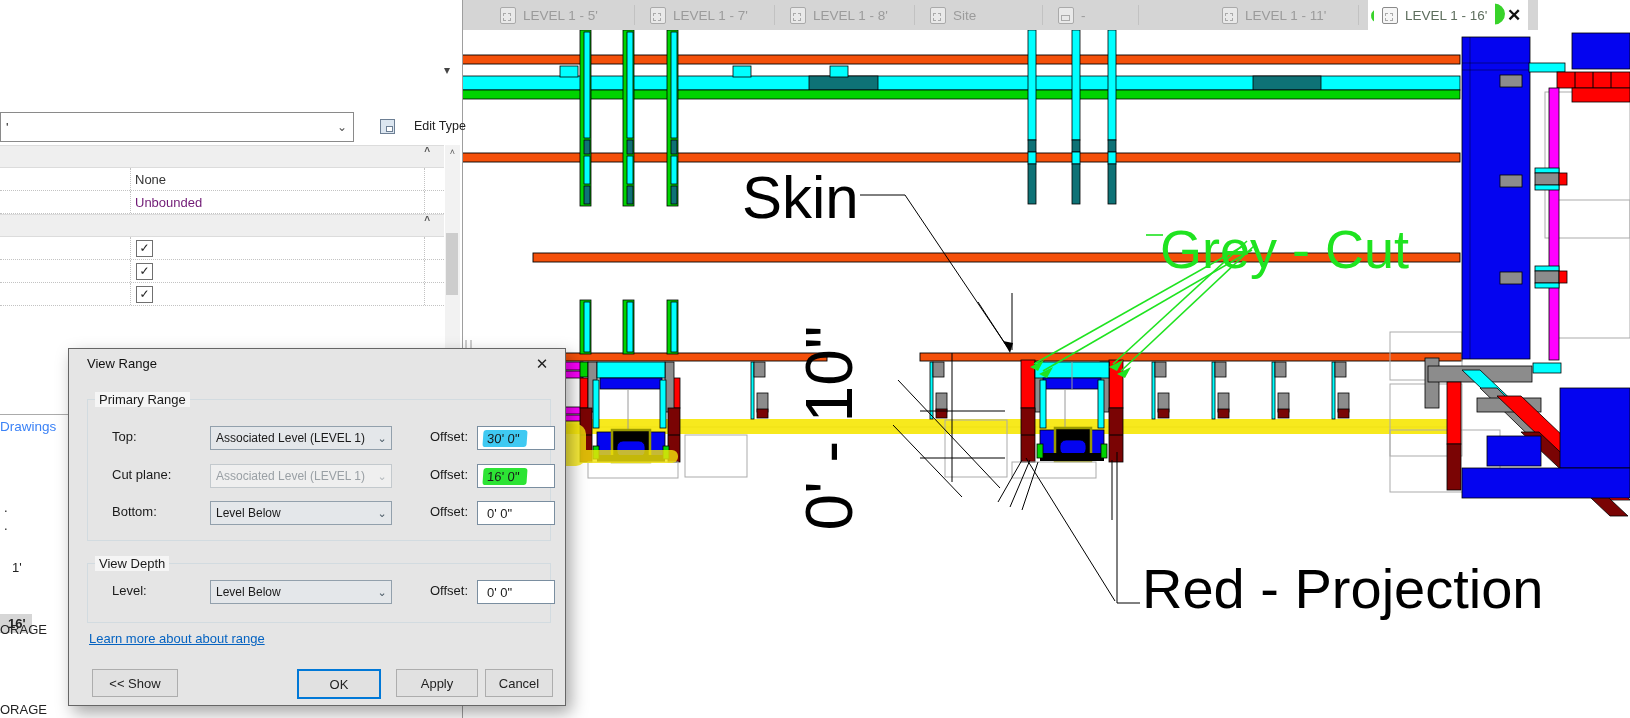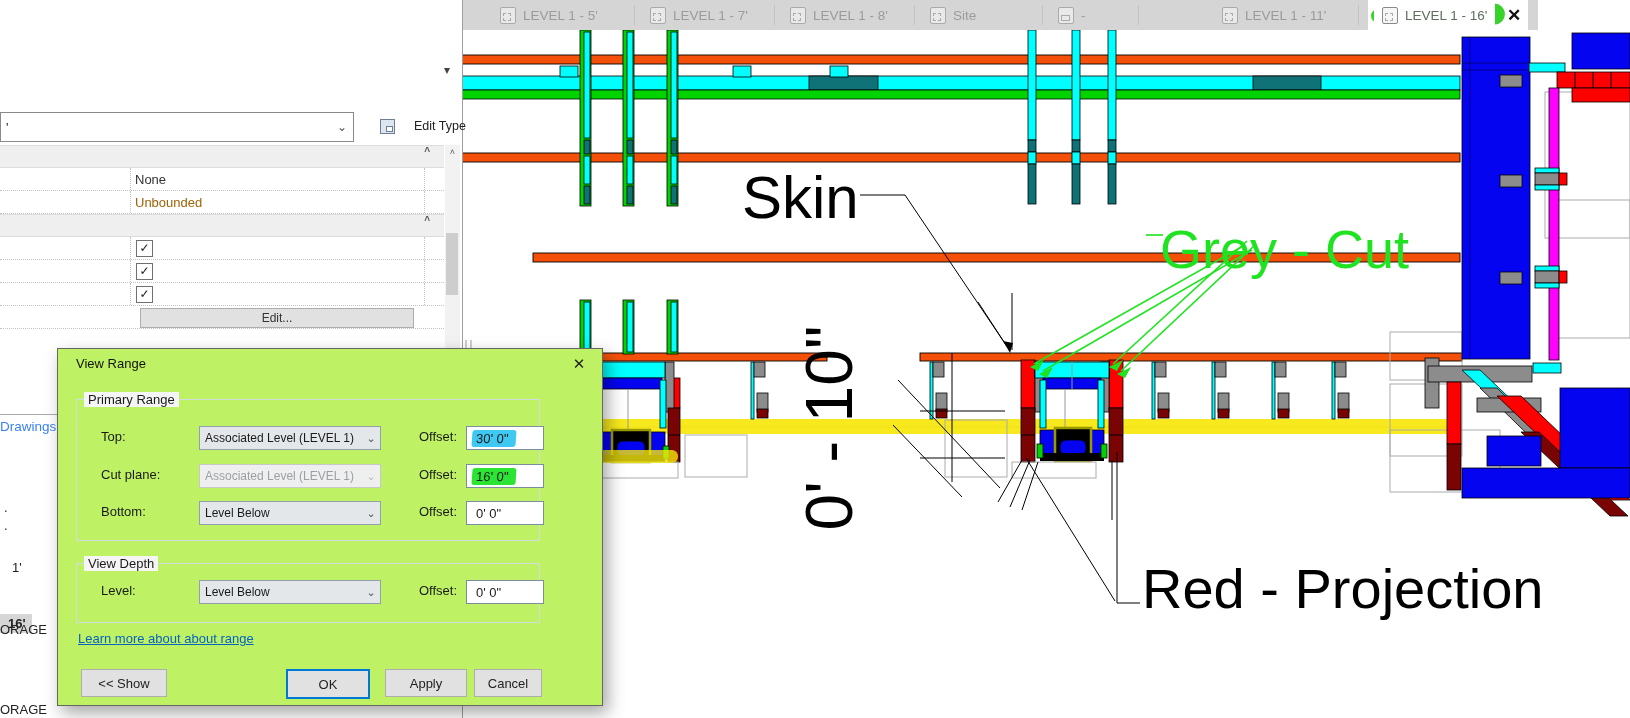--- a/index.html
+++ b/index.html
@@ -56,7 +56,7 @@
   .sec-chev{position:absolute;right:14px;top:1px;color:#555;font-size:10px;font-weight:bold;line-height:9px;text-align:center;}
   .prow{height:22px;border-bottom:1px dotted #c3c3c3;position:relative;}
   .prow .vcell{position:absolute;left:130px;right:19px;top:0;bottom:0;border-left:1px dotted #c3c3c3;border-right:1px dotted #c3c3c3;display:flex;align-items:center;padding-left:4px;}
-  .prow.muted .vcell{color:#a16207;}
+  .prow.muted .vcell{color:#701a75;}
   .cbox{width:15px;height:15px;border:1px solid #707070;background:#fff;font-size:12px;line-height:14px;text-align:center;color:#222;margin-left:1px;}
   .edit-btn{position:absolute;left:140px;top:2px;width:272px;height:18px;background:#e1e1e1;border:1px solid #adadad;font-size:12px;display:flex;align-items:center;justify-content:center;color:#333;}
   #pal-scroll{position:absolute;left:445px;top:145px;width:15px;height:230px;background:#f2f2f2;}

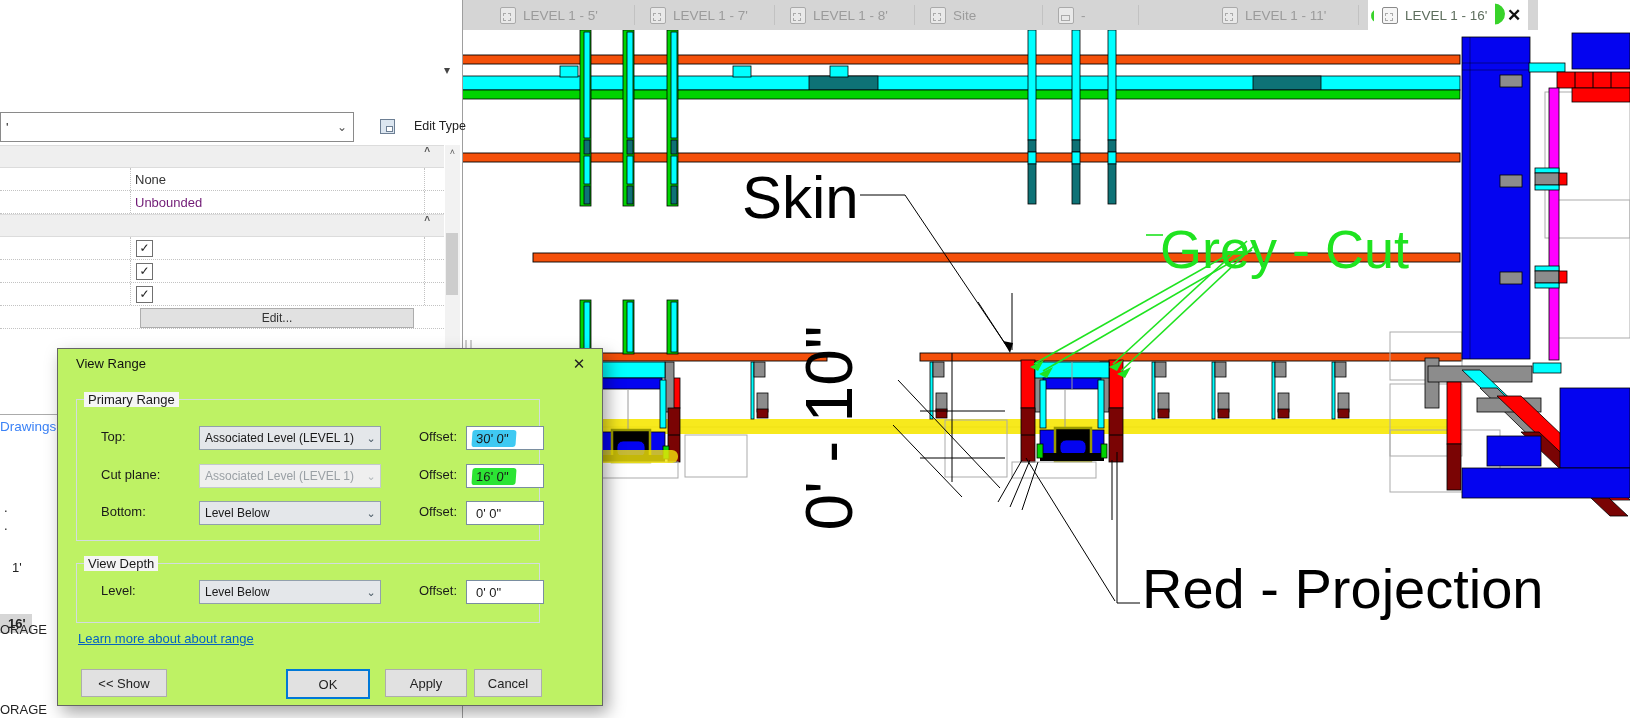--- a/index.html
+++ b/index.html
@@ -431,9 +431,6 @@
             <span class="cbox">✓</span>
           </span>
         </div>
-      <div class="prow">
-          <span class="edit-btn">Edit...</span>
-        </div>
     </div>
 
     <div id="pal-scroll">

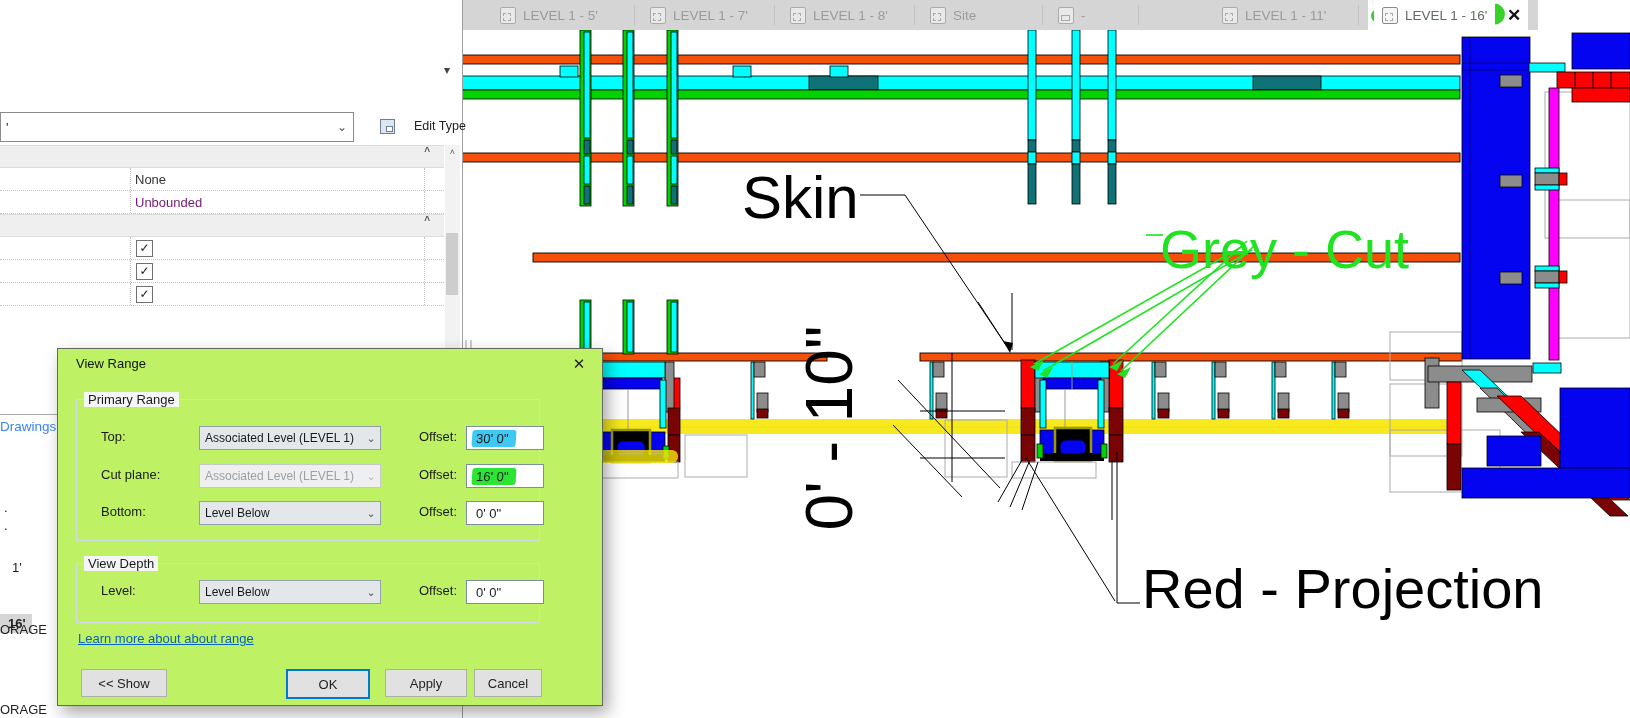--- a/index.html
+++ b/index.html
@@ -69,7 +69,7 @@
   .tree-item.sel{background:#d6d6d6;font-weight:bold;padding:2px 6px 2px 8px;}
 
   
-  #dlg{position:absolute;left:57px;top:348px;width:496px;height:356px;background:#bef264;border:1px solid #666;box-shadow:5px 7px 16px rgba(0,0,0,.35);z-index:10;font-size:13px;color:#1a1a1a;padding-left:48px;}
+  #dlg{position:absolute;left:68px;top:348px;width:496px;height:356px;background:#e5e5e5;border:1px solid #666;box-shadow:5px 7px 16px rgba(0,0,0,.35);z-index:10;font-size:13px;color:#1a1a1a;}
   #dlg-title{position:absolute;left:18px;top:7px;font-size:13px;color:#111;}
   #dlg-close{position:absolute;right:12px;top:6px;width:22px;height:20px;text-align:center;font-size:15px;color:#222;}
   .grp{position:absolute;left:18px;width:462px;border:1px solid #d2dbe0;}

